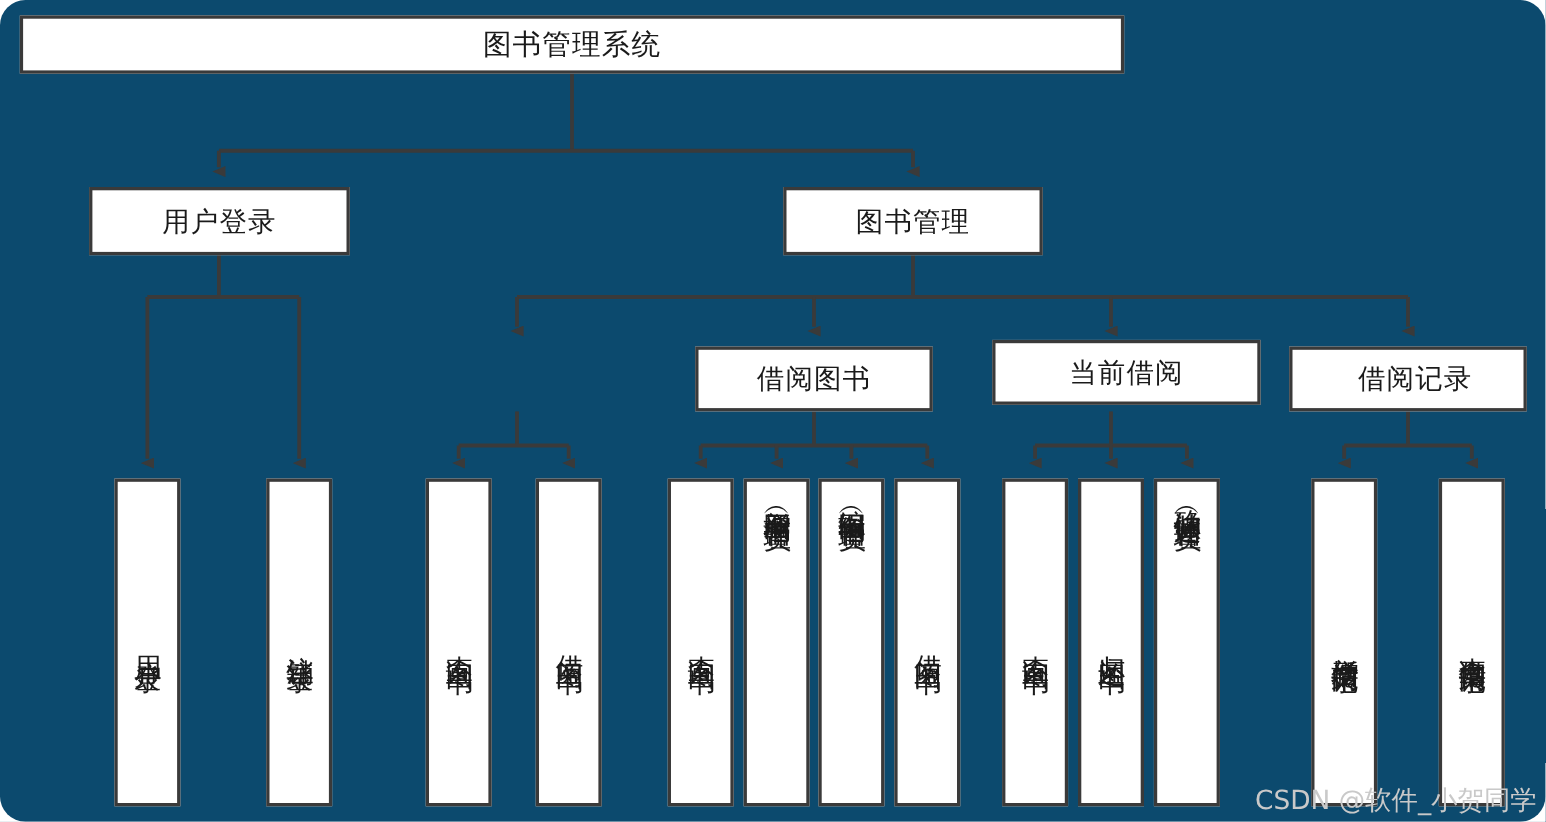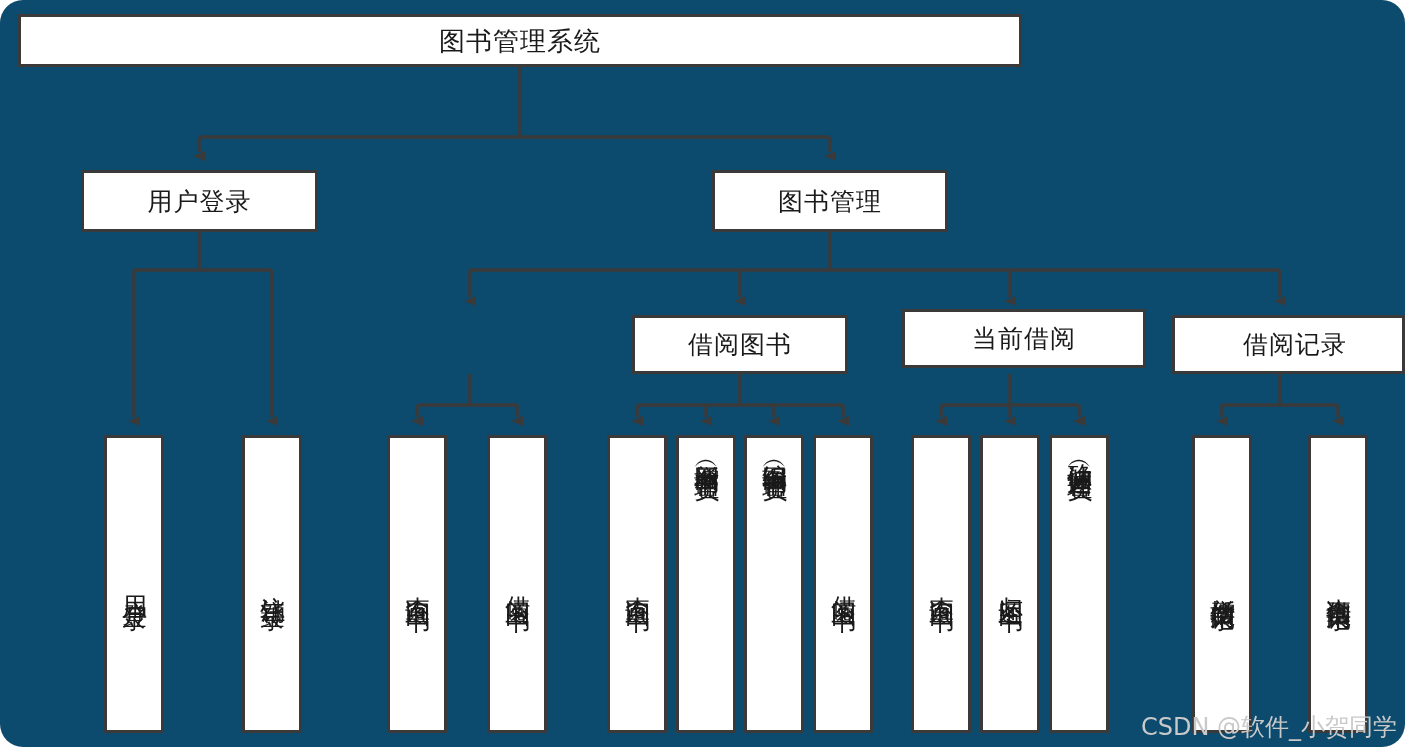--- a/index.html
+++ b/index.html
@@ -152,7 +152,7 @@
   <div class="node horiz" style="left:902px; top:309px; width:244px; height:59px;">
     <span class="label">当前借阅</span>
   </div>
-  <div class="node horiz" style="left:1172px; top:315px; width:233px; height:59px;padding-left:13px;">
+  <div class="node horiz" style="left:1172px; top:315px; width:216px; height:59px;padding-left:13px;">
     <span class="label">借阅记录</span>
   </div>
 

